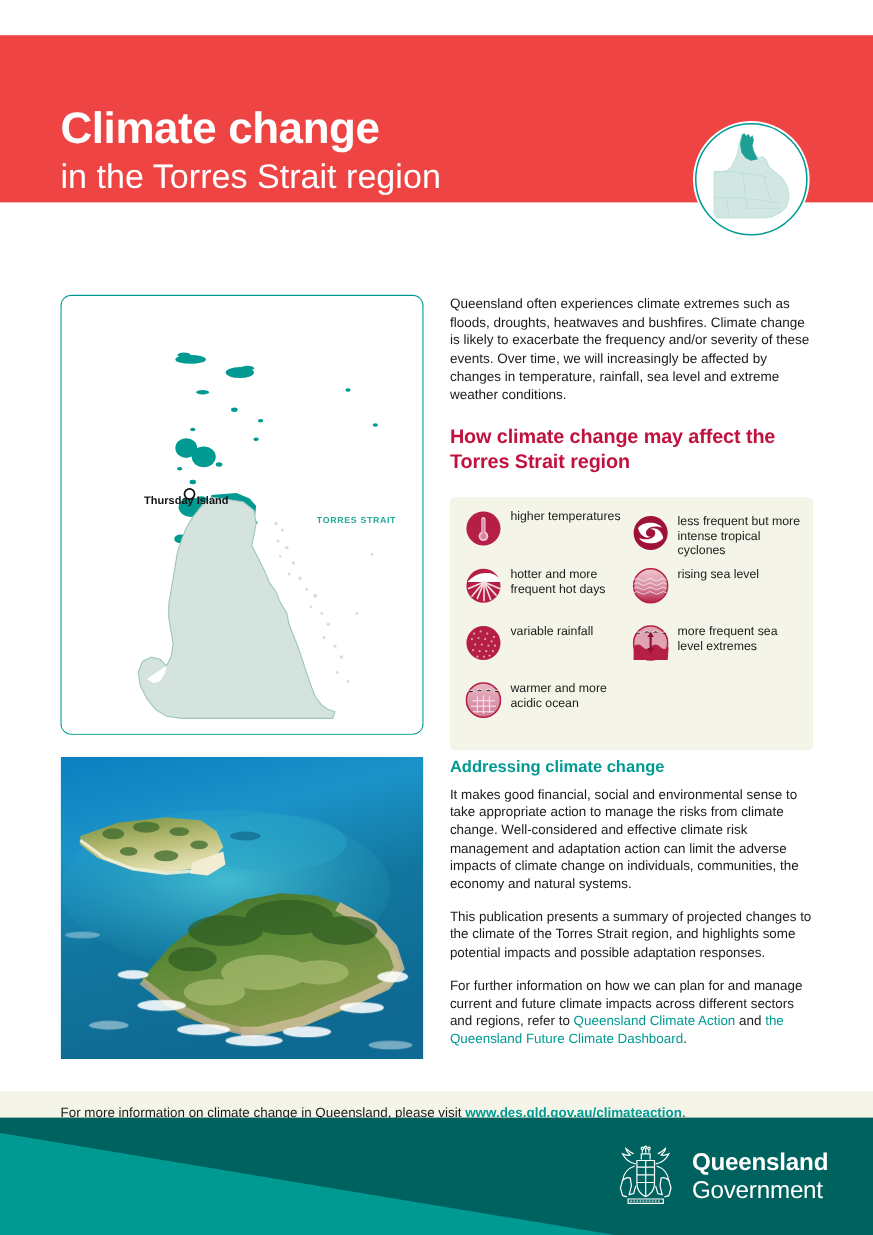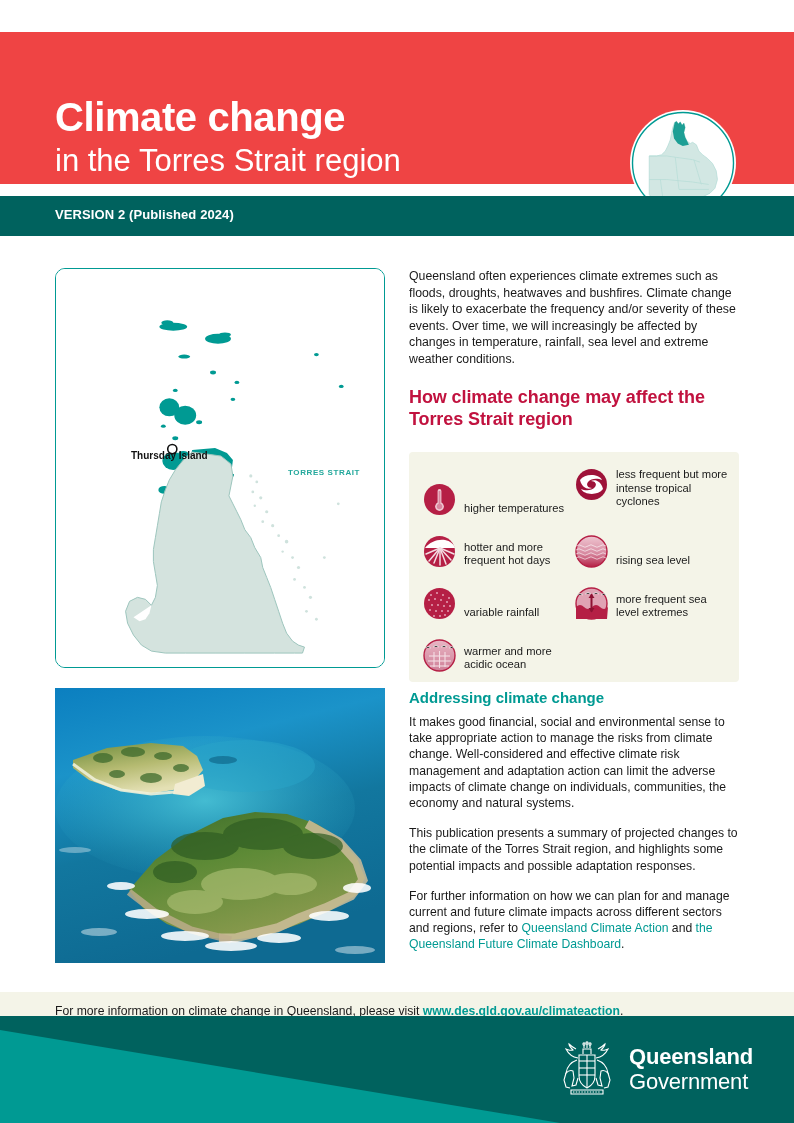--- a/index.html
+++ b/index.html
@@ -162,9 +162,6 @@
     </div>
   </div>
 
-  <div class="version-bar">
-    <div class="version-text">VERSION 2 (Published 2024)</div>
-  </div>
 
   <div class="body-area">
 

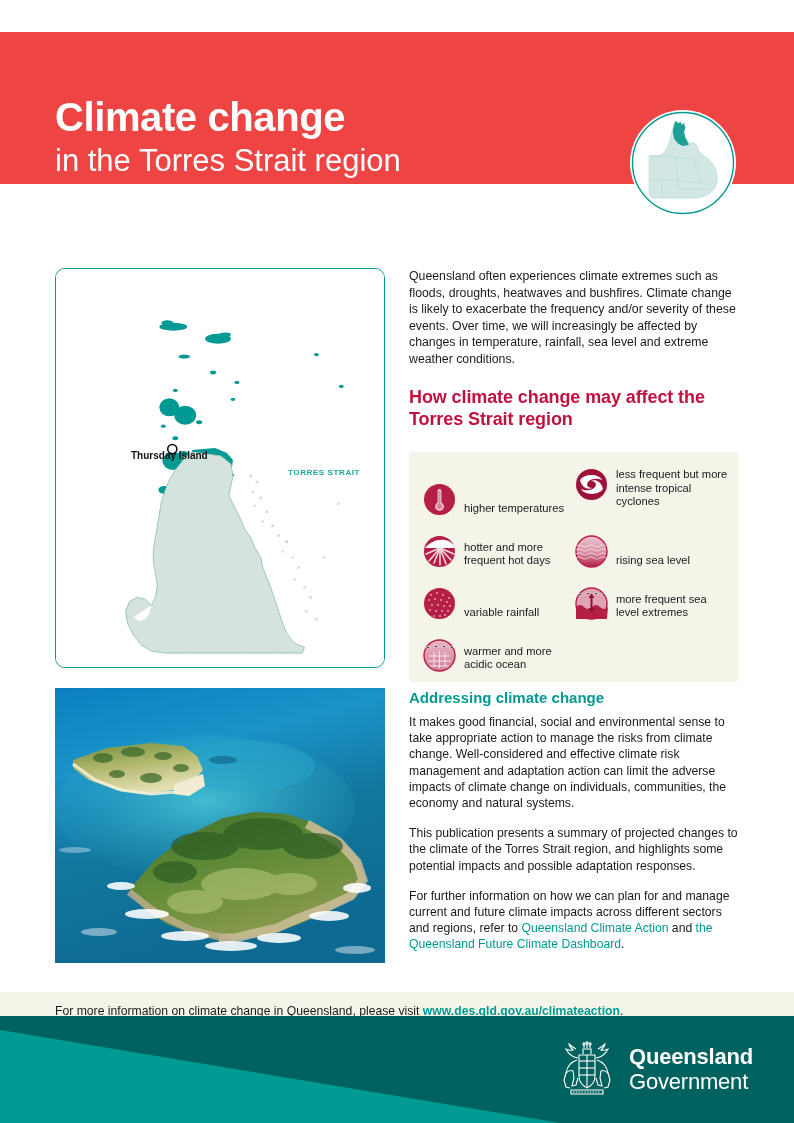--- a/index.html
+++ b/index.html
@@ -89,7 +89,7 @@
     display: grid; grid-template-columns: 152px 154px;
     grid-auto-rows: 52px;
   }
-  .icon-item { display: flex; align-items: flex-end; gap: 8px; }
+  .icon-item { display: flex; align-items: flex-start; gap: 8px; }
   .icon-item.top { align-items: flex-start; padding-top: 4px; }
   .icon-circle { flex: 0 0 auto; width: 33px; height: 33px; }
   .icon-label {

